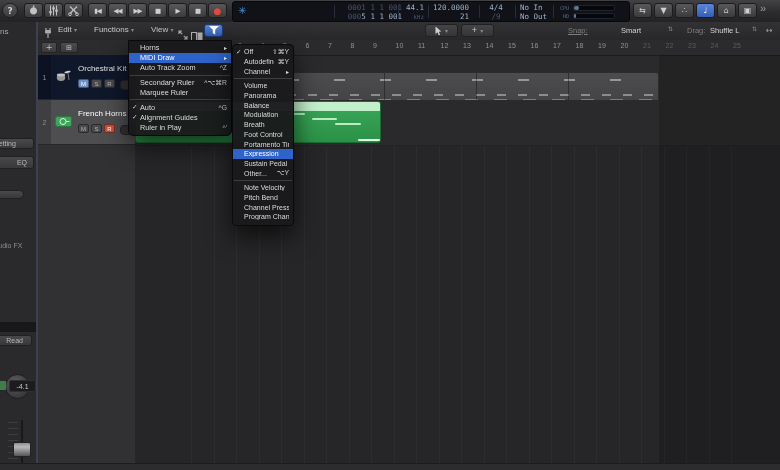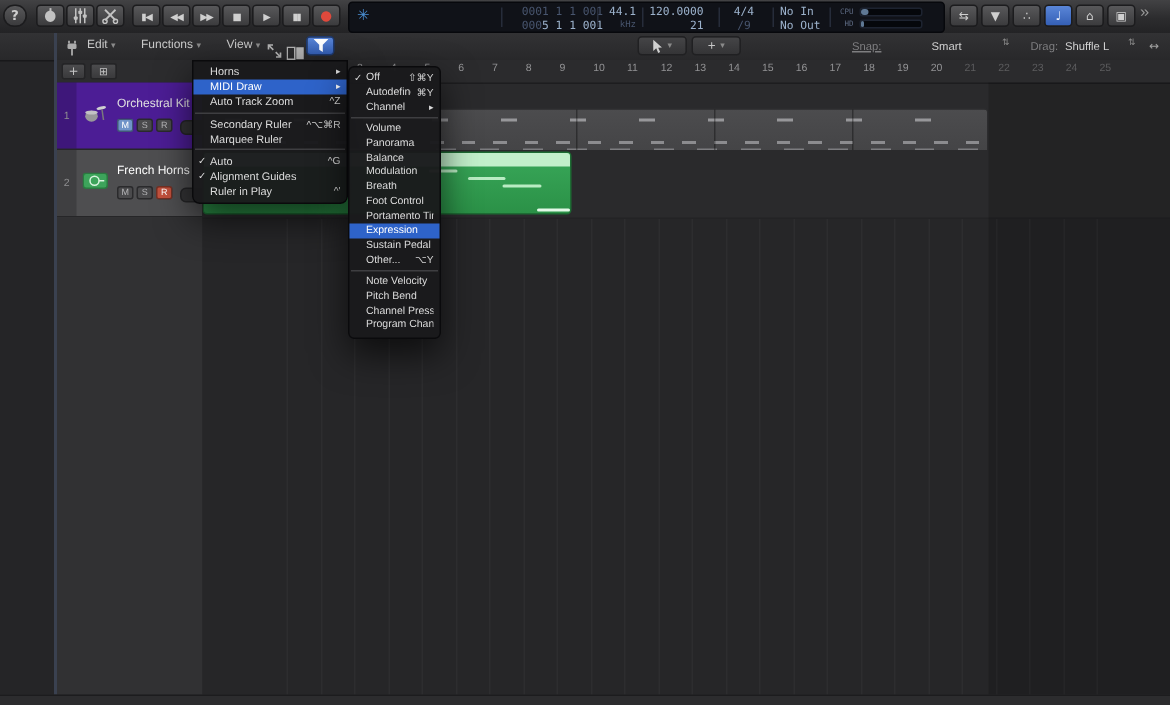--- a/index.html
+++ b/index.html
@@ -300,6 +300,21 @@
     <span class="stepper" style="left:766px;top:4px;font-size:8px;color:#a0a0a0;">↔</span>
   </div>
 
+  <div id="inspector" class="abs">
+    <span class="insp-text" style="left:0px;top:5px;color:#a8a8a8;font-size:8px;">ns</span>
+    <div class="insp-btn" style="left:-24px;top:116px;width:58px;height:11px;">Setting</div>
+    <div class="insp-btn" style="left:-24px;top:134px;width:58px;height:13px;justify-content:flex-end;padding-right:6px;">EQ</div>
+    <div class="insp-btn" style="left:-8px;top:168px;width:32px;height:9px;border-radius:5px;"></div>
+    <span class="insp-text" style="left:-20px;top:220px;width:56px;">Audio FX</span>
+    <div class="abs" style="left:0;top:300px;width:36px;height:10px;background:#18181a;"></div>
+    <div class="insp-btn" style="left:-14px;top:313px;width:46px;height:11px;justify-content:flex-end;padding-right:8px;">Read</div>
+    <div id="pan-knob"></div>
+    <div class="abs" style="left:-3px;top:359px;width:9px;height:9px;background:#3f7d4b;border-radius:1px;"></div>
+    <div class="abs" style="left:9px;top:358px;width:25px;height:10px;background:#1c1c1e;border:1px solid #303032;border-radius:2px;color:#c8c8c8;font-size:7px;display:flex;align-items:center;justify-content:center;">-4.1</div>
+    <div id="fader-ticks"></div>
+    <div id="fader-track"></div>
+    <div id="fader-cap"></div>
+  </div>
   <div id="divider" class="abs"></div>
 
   <div id="track-header" class="abs">

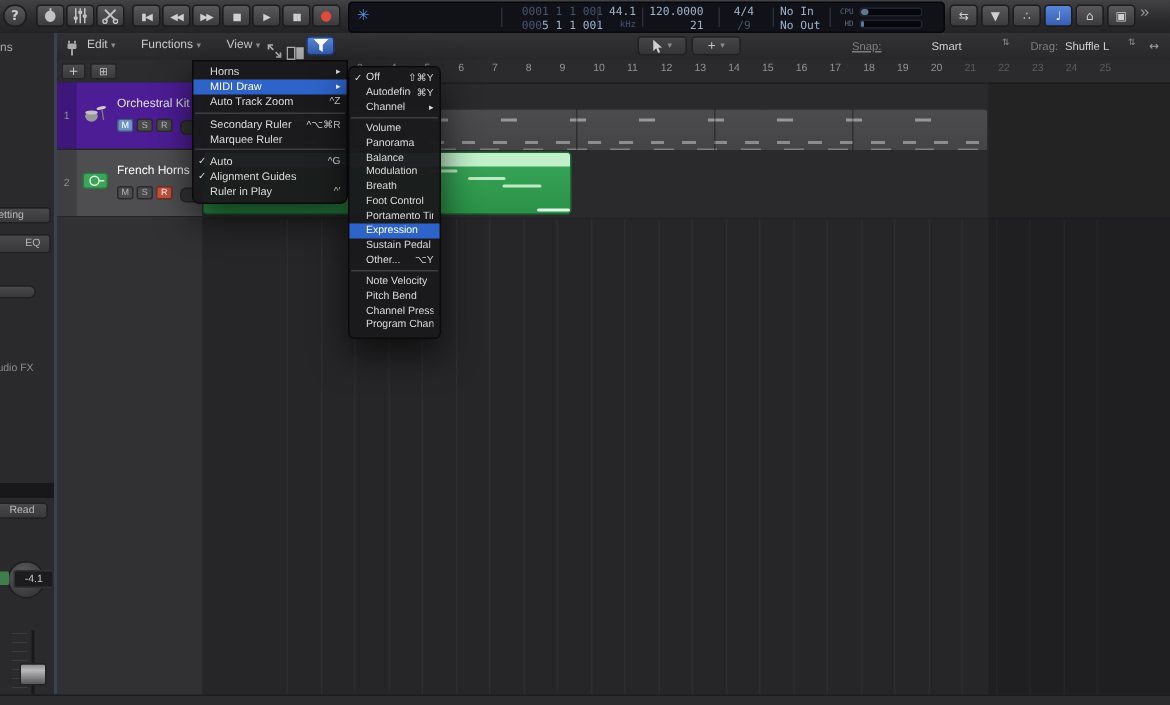--- a/index.html
+++ b/index.html
@@ -323,7 +323,7 @@
       <div class="th-btn" style="left:22px;width:18px;font-size:7px;">⊞</div>
     </div>
     <div id="track-list">
-        <div class="track-row" style="top: 15px; background: #4c1d95;">
+        <div class="track-row" style="top: 15px; background: #0f172a;">
           <div class="track-num">1</div>
           <span class="track-icon"><svg width="17" height="15" viewBox="0 0 17 15">
               <ellipse cx="6" cy="9.5" rx="4.2" ry="3.6" fill="#98989a"></ellipse>

